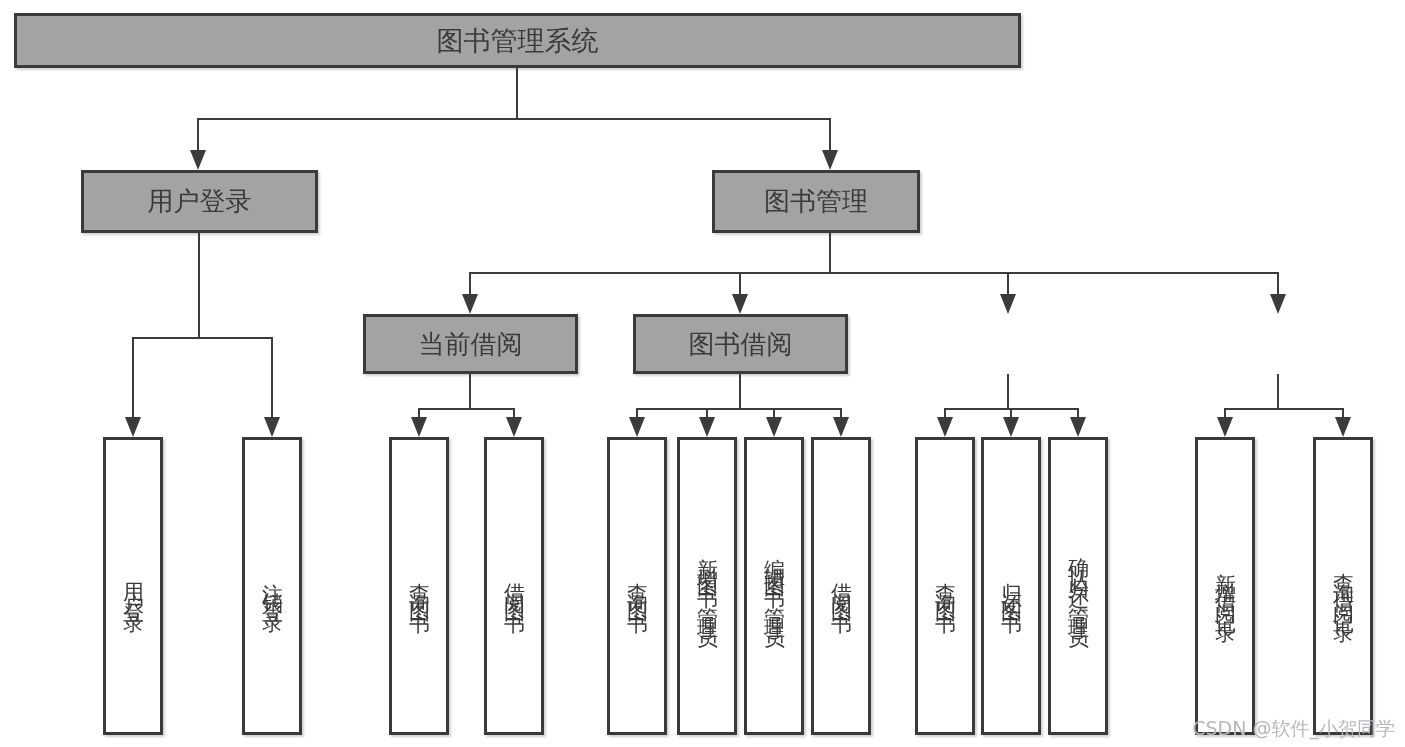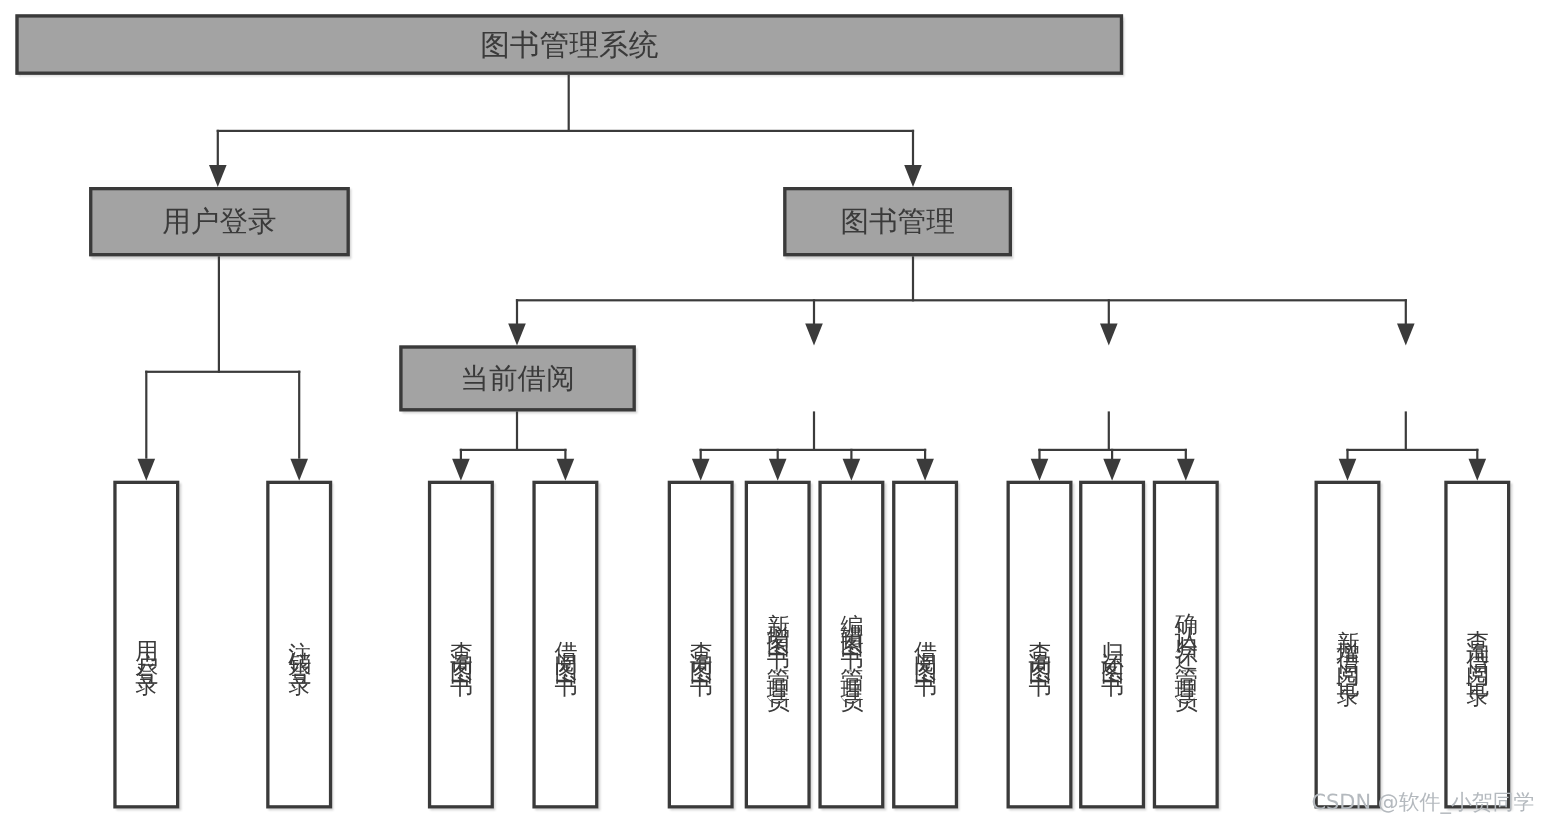--- a/index.html
+++ b/index.html
@@ -89,6 +89,9 @@
   <div class="hbox" style="left:363px;top:314px;width:215px;height:60px">
     <span>当前借阅</span>
   </div>
+  <div class="hbox" style="left:633px;top:314px;width:215px;height:60px">
+    <span>图书借阅</span>
+  </div>
 
   <div class="line" style="left:469px;top:374px;width:2px;height:36px"></div>
   <div class="line" style="left:418px;top:408px;width:97px;height:2px"></div>

